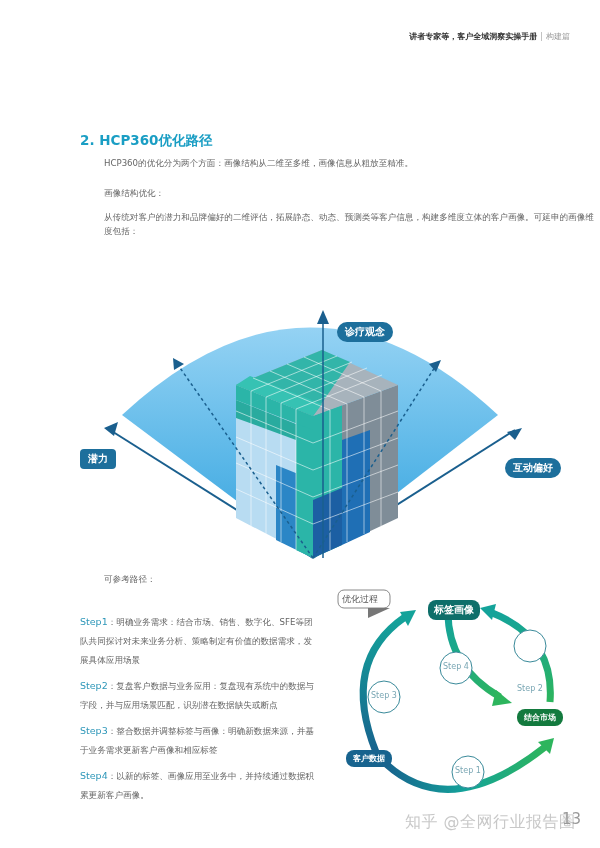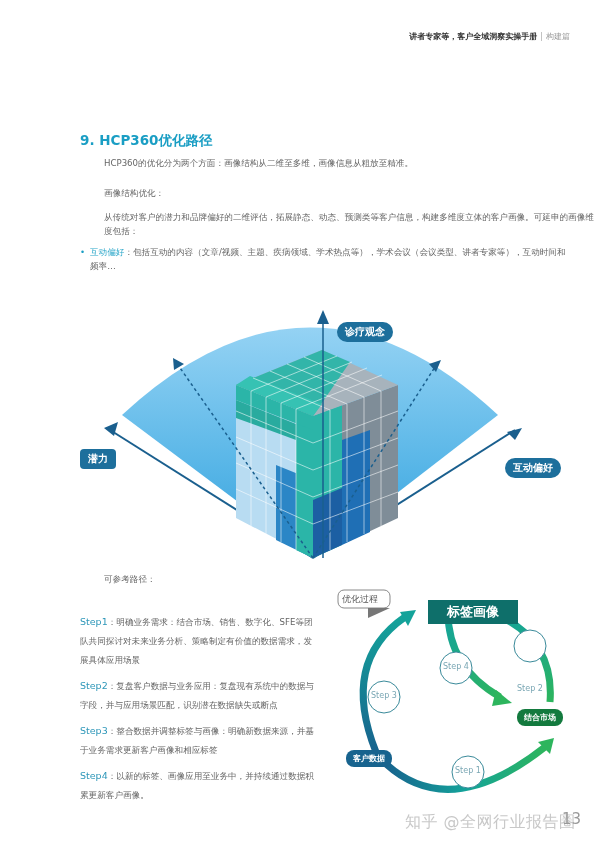--- a/index.html
+++ b/index.html
@@ -40,7 +40,7 @@
   <span>讲者专家等，客户全域洞察实操手册</span><span class="sep">|</span><span class="sub">构建篇</span>
 </div>
 
-<div class="title">9. HCP360优化路径</div>
+<div class="title">2. HCP360优化路径</div>
 <div class="p intro">HCP360的优化分为两个方面：画像结构从二维至多维，画像信息从粗放至精准。</div>
 <div class="p subhead">画像结构优化：</div>
 <div class="p para1">从传统对客户的潜力和品牌偏好的二维评估，拓展静态、动态、预测类等客户信息，构建多维度立体的客户画像。可延申的画像维度包括：</div>

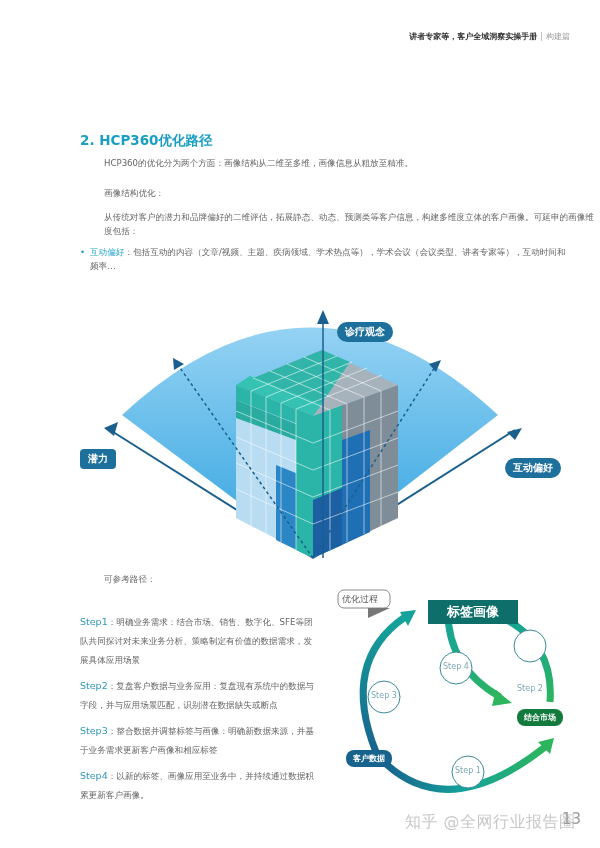--- a/index.html
+++ b/index.html
@@ -46,9 +46,6 @@
 <div class="p para1">从传统对客户的潜力和品牌偏好的二维评估，拓展静态、动态、预测类等客户信息，构建多维度立体的客户画像。可延申的画像维度包括：</div>
 
 <div class="bullets">
-  <div class="bullet">
-    <span class="term">互动偏好</span><span>：包括互动的内容（文章/视频、主题、疾病领域、学术热点等），学术会议（会议类型、讲者专家等），互动时间和频率…</span>
-  </div>
 </div>
 
 <svg class="cube-fig" viewBox="0 0 500 270" xmlns="http://www.w3.org/2000/svg">

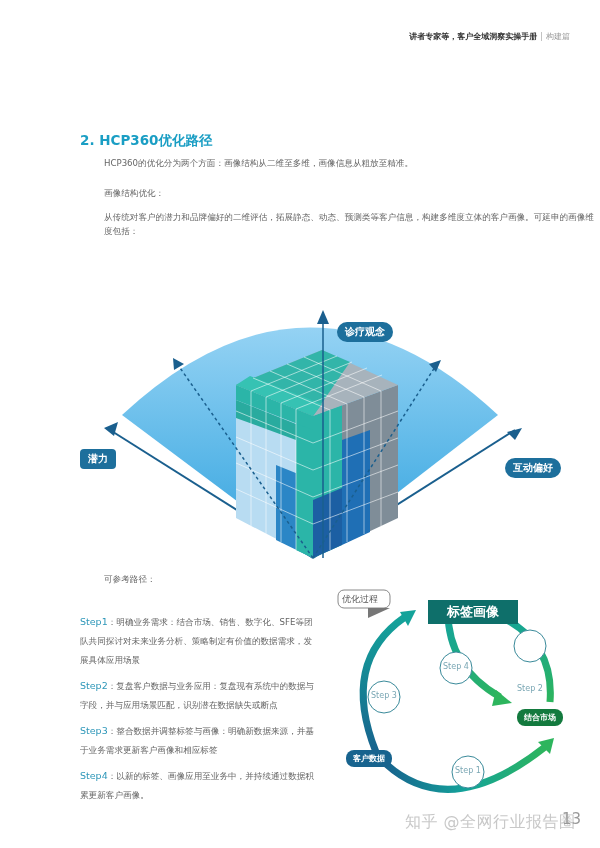--- a/index.html
+++ b/index.html
@@ -178,7 +178,7 @@
 </svg>
 
 <div style="position:absolute;left:342px;top:593px;font-size:9px;color:#555;">优化过程</div>
-<div style="position:absolute;left:428px;top:600px;background:#0e6f6a;color:#fff;font-size:13px;font-weight:bold;padding:3px 19px;border-radius:0;">标签画像</div>
+<div style="position:absolute;left:428px;top:600px;background:#0e6f6a;color:#fff;font-size:10px;font-weight:bold;padding:3px 6px;border-radius:8px;">标签画像</div>
 <div style="position:absolute;left:517px;top:709px;background:#137a3e;color:#fff;font-size:8px;font-weight:bold;padding:3px 7px;border-radius:8px;">结合市场</div>
 <div style="position:absolute;left:346px;top:750px;background:#17638e;color:#fff;font-size:8px;font-weight:bold;padding:3px 7px;border-radius:8px;">客户数据</div>
 <div style="position:absolute;left:455px;top:766px;font-size:8px;color:#7aa7b4;">Step 1</div>

